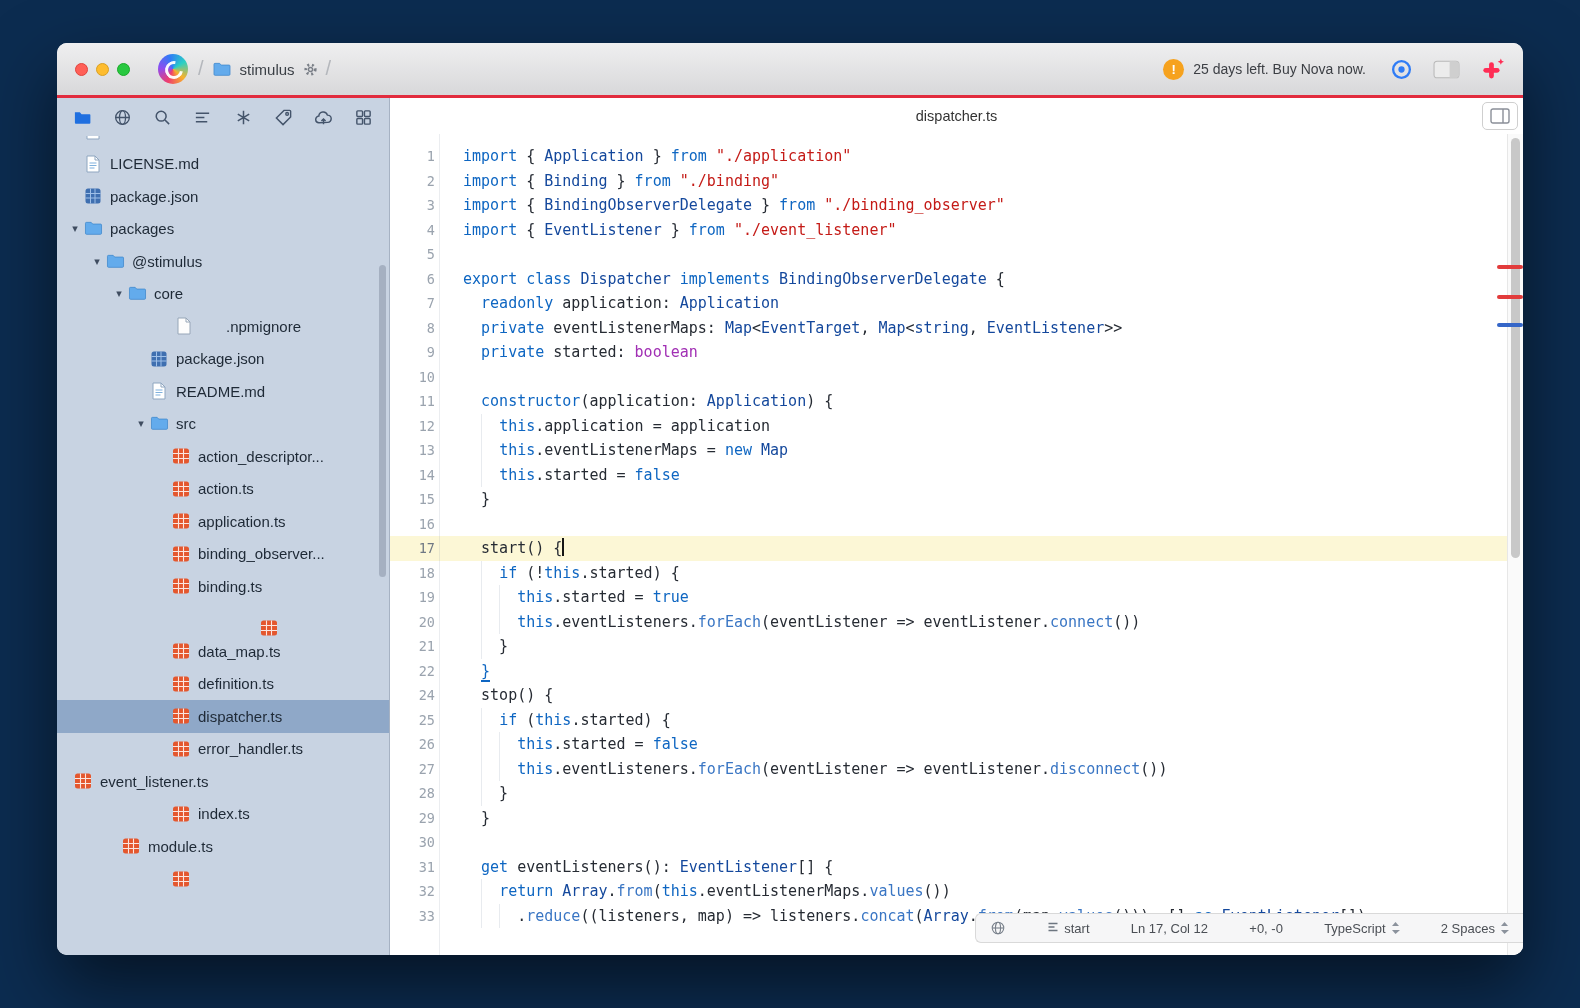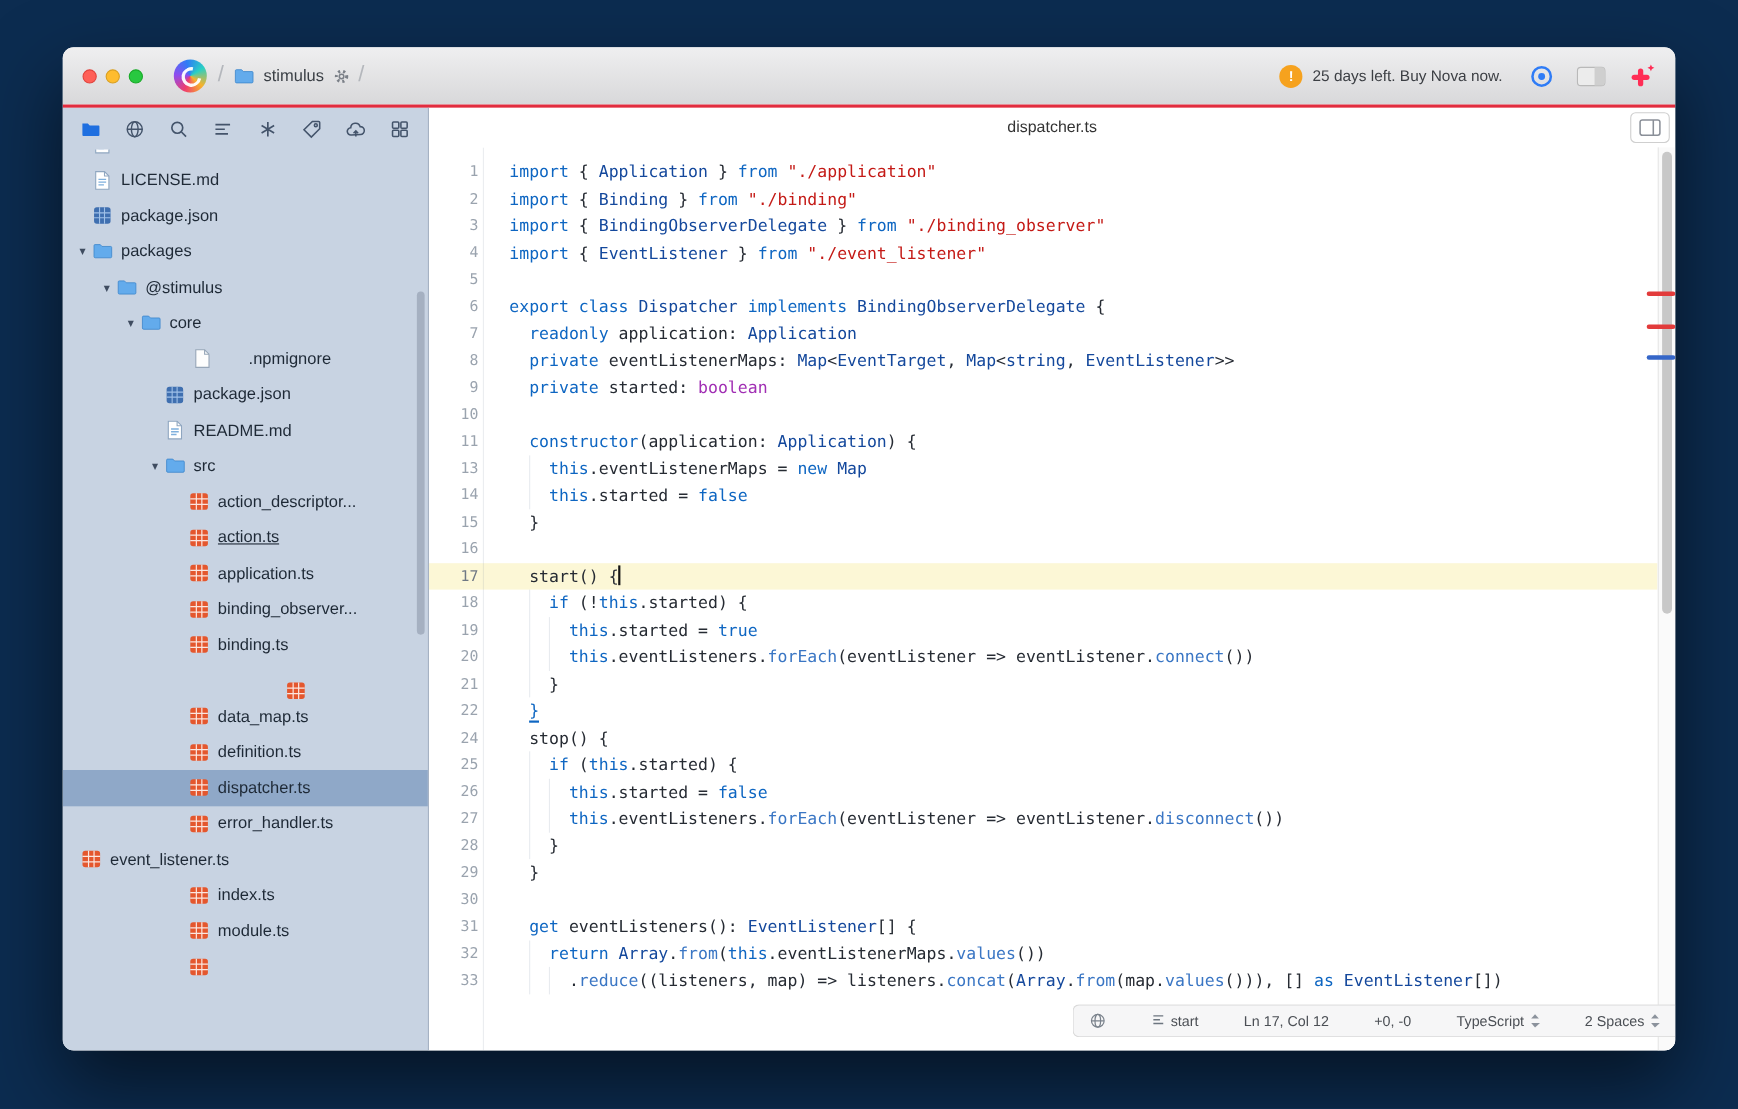--- a/index.html
+++ b/index.html
@@ -465,6 +465,7 @@
             <div class="cline"><span class="gut">9</span><span class="ctext"><span class="tok-p">  </span><span class="tok-k">private</span><span class="tok-p"> started: </span><span class="tok-b">boolean</span></span></div>
             <div class="cline"><span class="gut">10</span><span class="ctext"></span></div>
             <div class="cline"><span class="gut">11</span><span class="ctext"><span class="tok-p">  </span><span class="tok-k">constructor</span><span class="tok-p">(application: </span><span class="tok-t">Application</span><span class="tok-p">) {</span></span></div>
+            <div class="cline"><span class="gut">12</span><span class="ctext"><i class="guide" style="left: 46.06px;"></i><span class="tok-p">    </span><span class="tok-k">this</span><span class="tok-p">.application = application</span></span></div>
             <div class="cline"><span class="gut">13</span><span class="ctext"><i class="guide" style="left: 46.06px;"></i><span class="tok-p">    </span><span class="tok-k">this</span><span class="tok-p">.eventListenerMaps = </span><span class="tok-k">new</span><span class="tok-p"> </span><span class="tok-t">Map</span></span></div>
             <div class="cline"><span class="gut">14</span><span class="ctext"><i class="guide" style="left: 46.06px;"></i><span class="tok-p">    </span><span class="tok-k">this</span><span class="tok-p">.started = </span><span class="tok-c">false</span></span></div>
             <div class="cline"><span class="gut">15</span><span class="ctext"><span class="tok-p">  }</span></span></div>

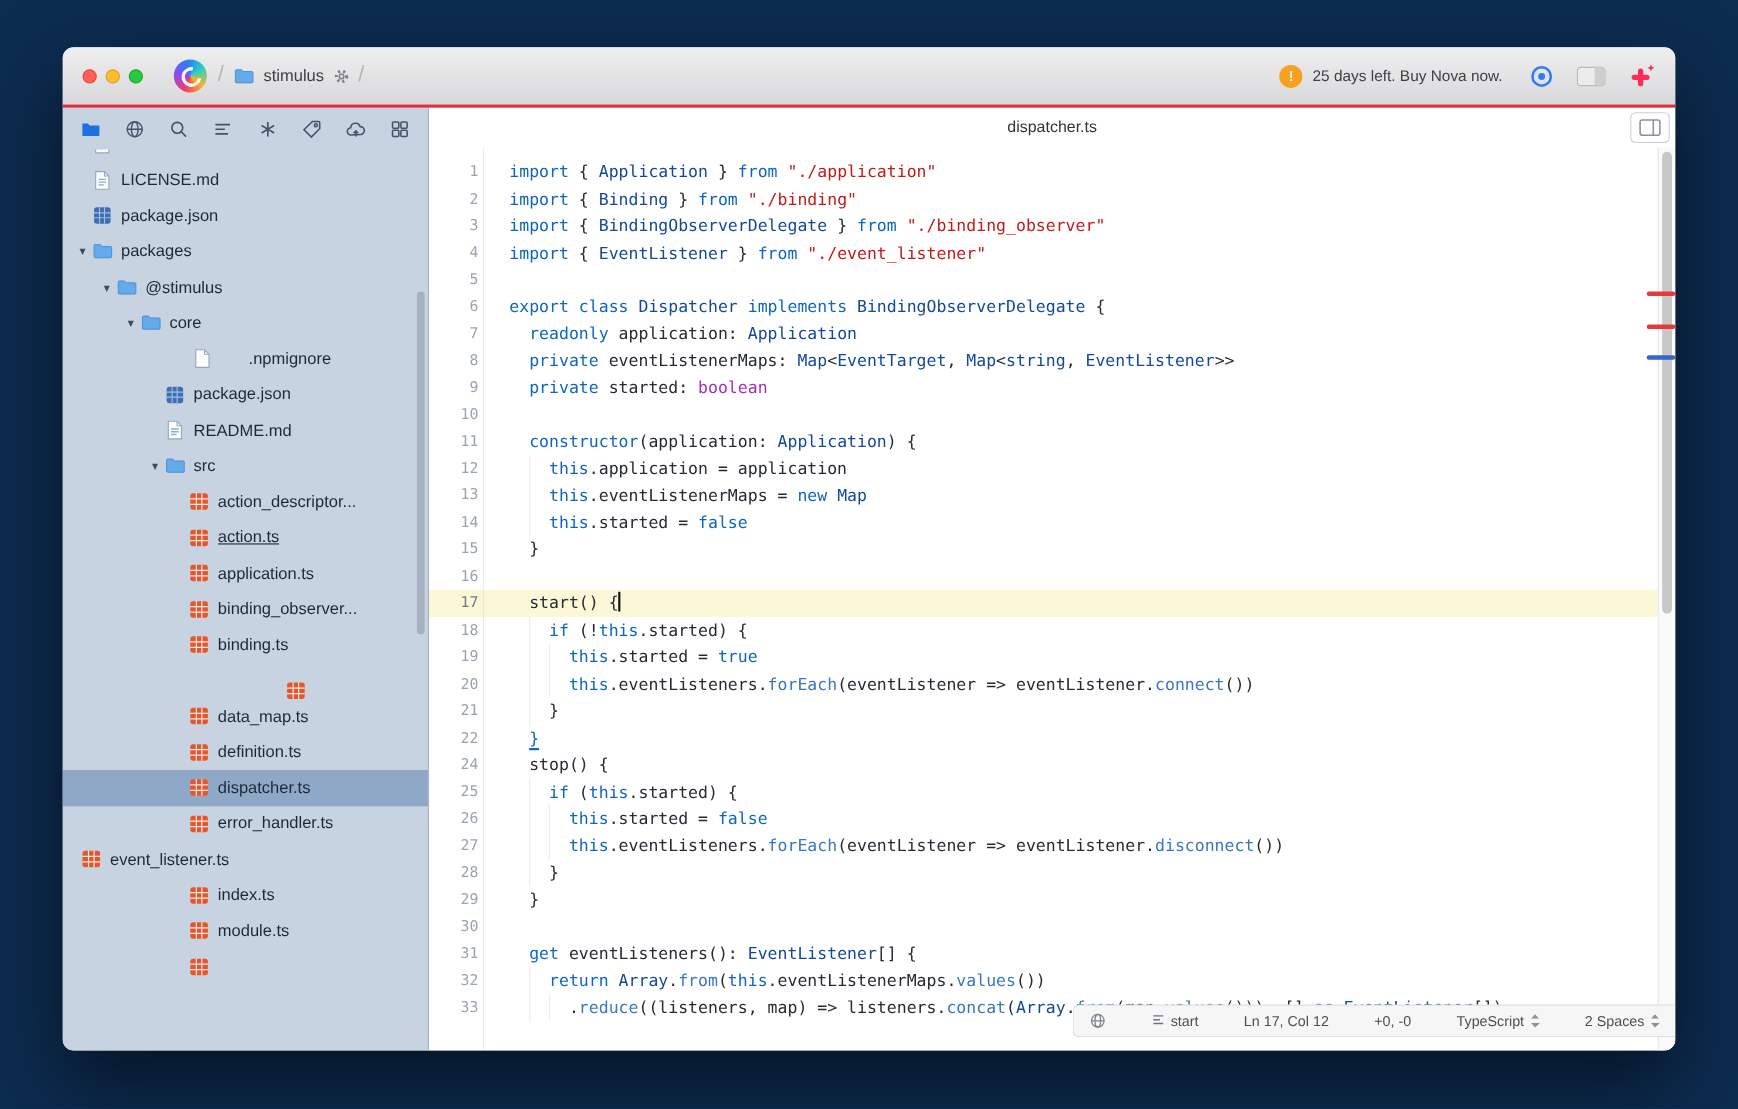--- a/index.html
+++ b/index.html
@@ -308,7 +308,7 @@
               </span>
               <span class="flabel">action_descriptor...</span>
             </div>
-            <div class="trow" style="padding-left: 98px; text-decoration: underline;">
+            <div class="trow" style="padding-left: 98px;">
               <span class="chev"></span>
               <span class="ficon">
                 <svg viewBox="0 0 18 18" width="18" height="18">

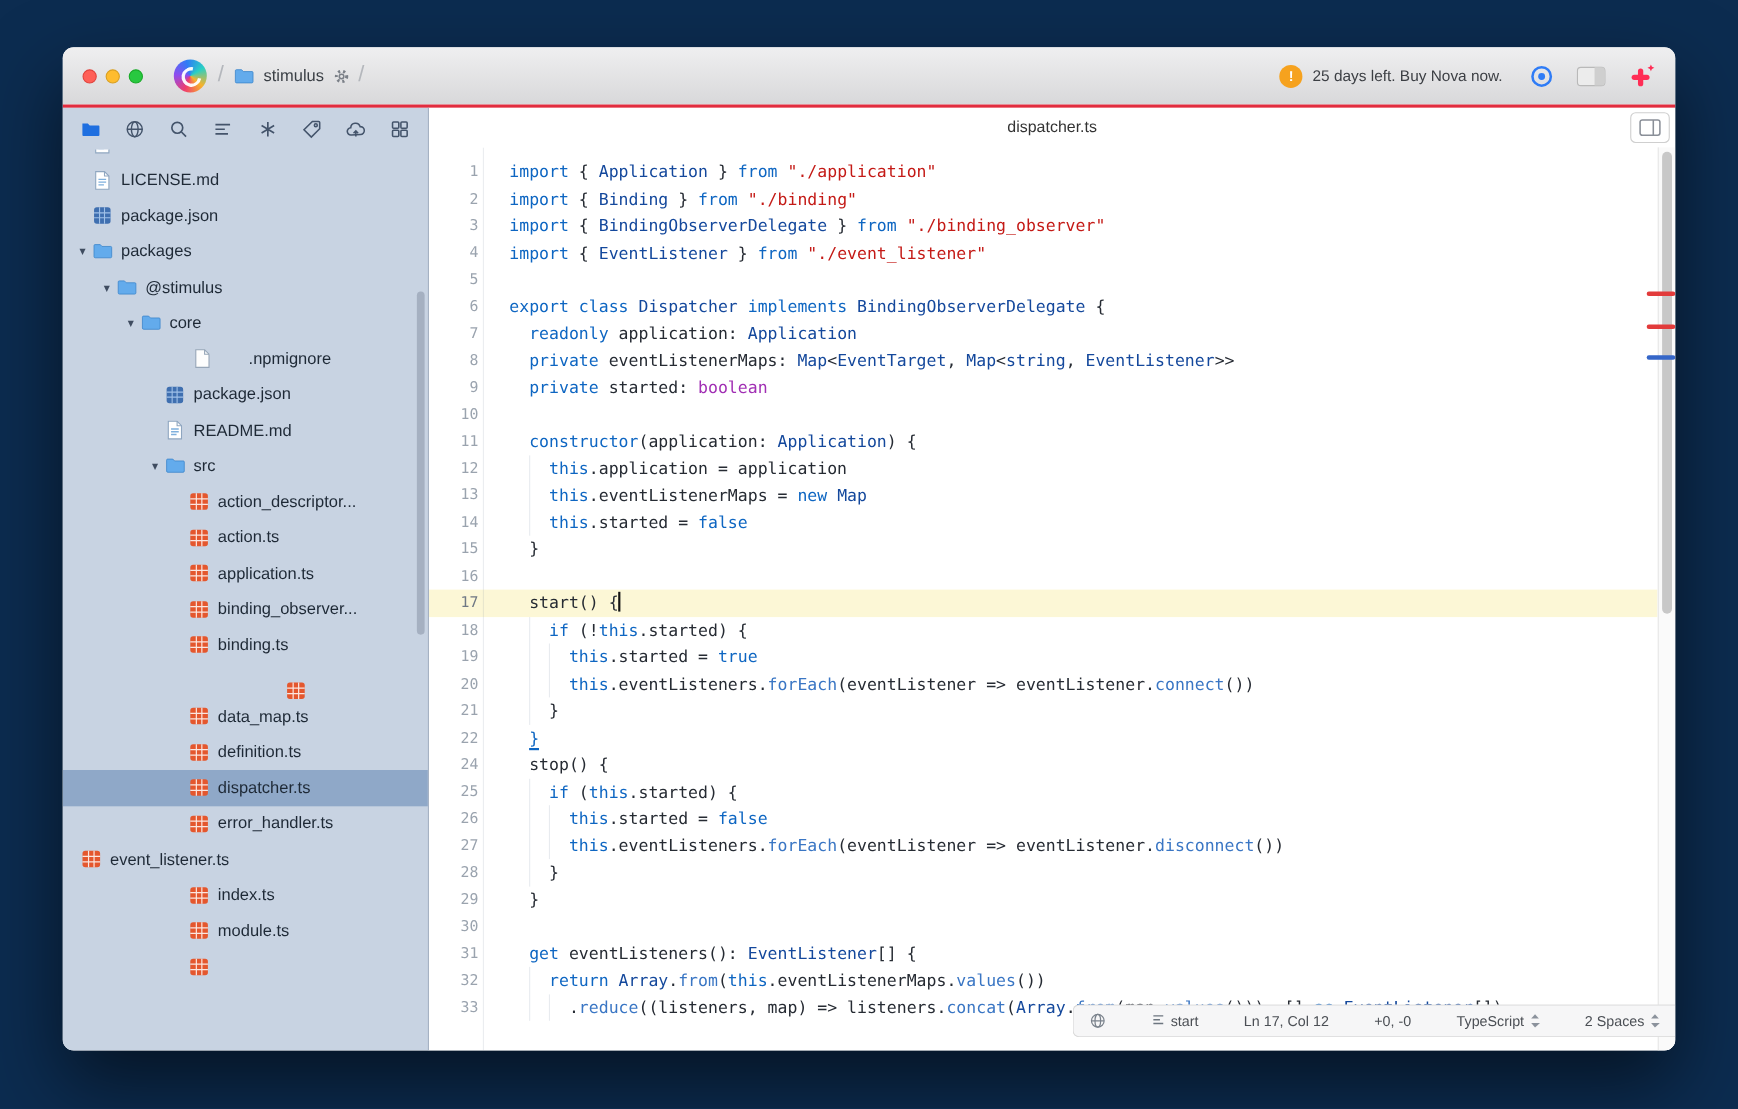--- a/index.html
+++ b/index.html
@@ -418,7 +418,7 @@
               </span>
               <span class="flabel">index.ts</span>
             </div>
-            <div class="trow" style="padding-left: 98px;">
+            <div class="trow" style="padding-left: 48px;">
               <span class="chev"></span>
               <span class="ficon">
                 <svg viewBox="0 0 18 18" width="18" height="18">

